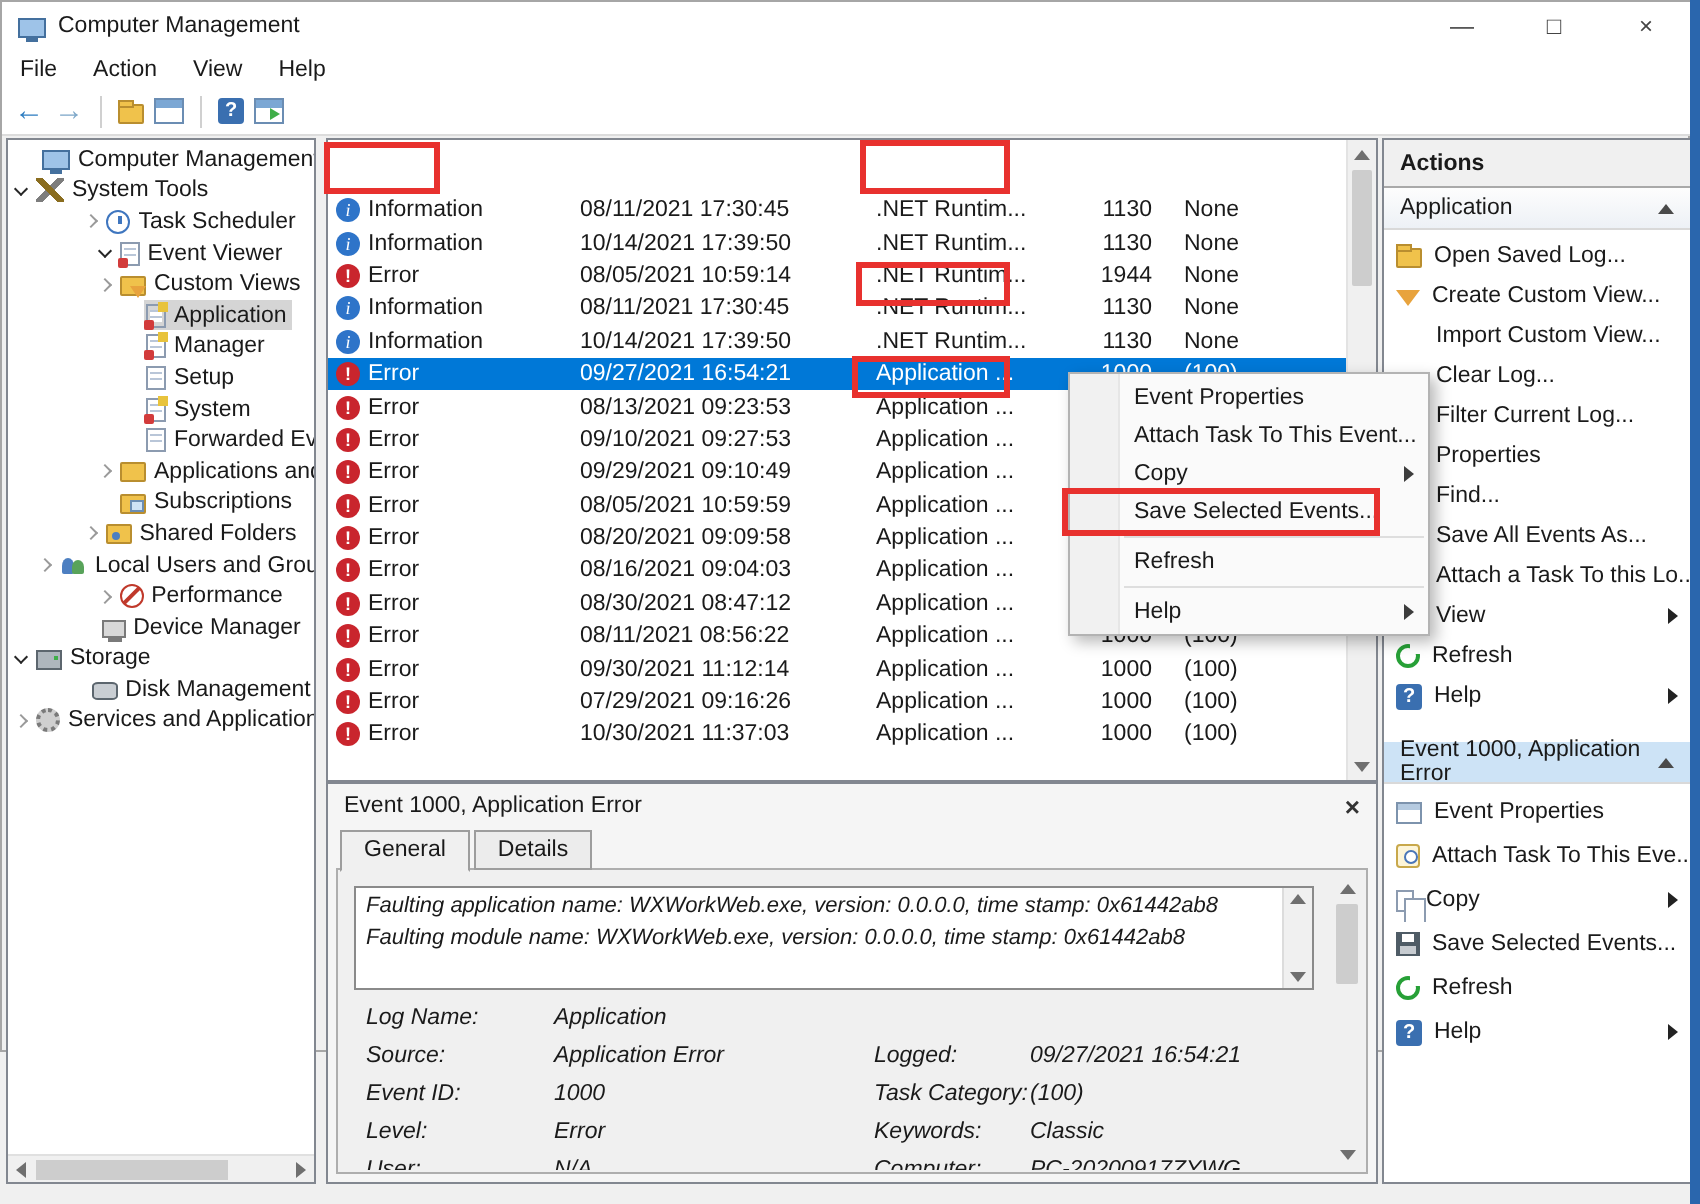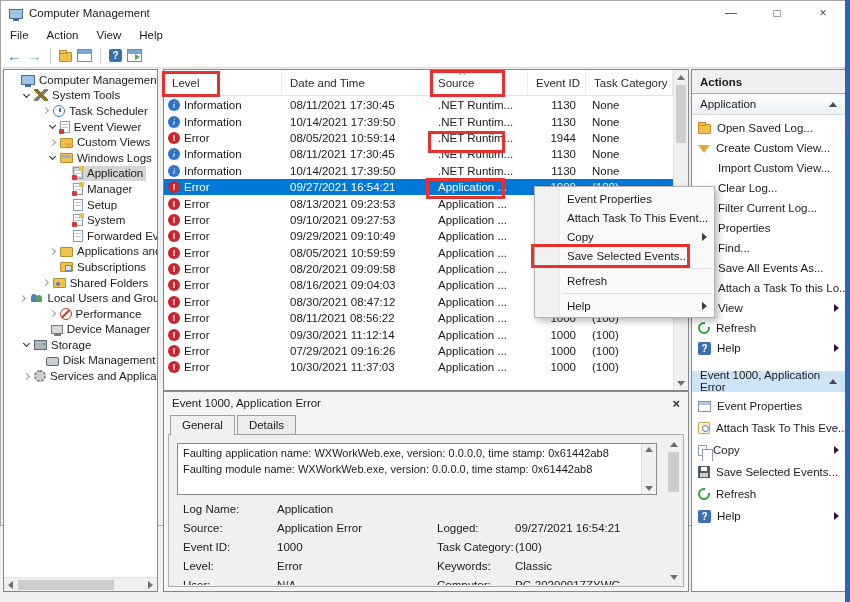--- a/index.html
+++ b/index.html
@@ -389,13 +389,6 @@
   </div>
 
   <div class="pane" id="list-pane">
-    <div class="hdr">
-      <span class="hcell h-level">Level</span>
-      <span class="hcell h-date">Date and Time</span>
-      <span class="hcell h-src"><span class="sort"></span><span>Source</span></span>
-      <span class="hcell h-id">Event ID</span>
-      <span class="hcell h-cat">Task Category</span>
-    </div>
     <div class="rows">
 
         <div class="row">

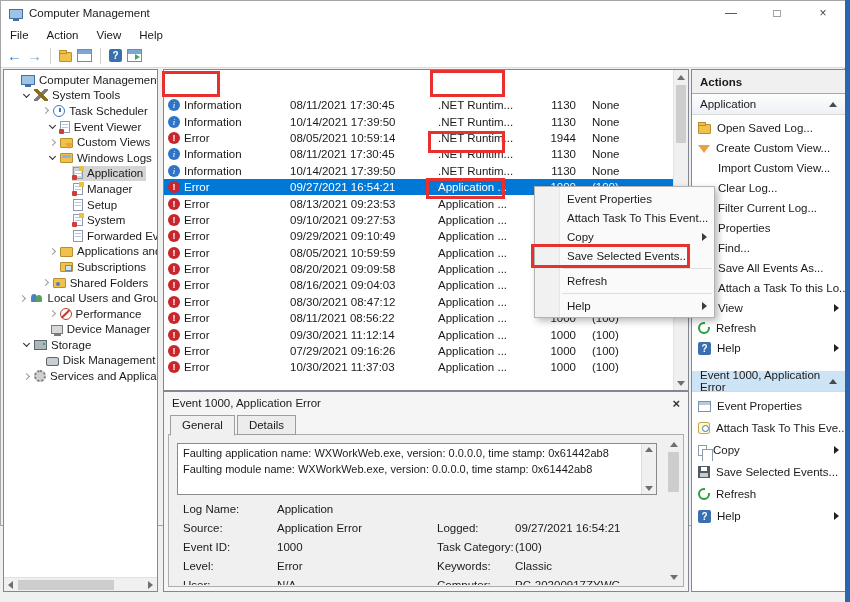--- a/index.html
+++ b/index.html
@@ -36,7 +36,7 @@
   
   .tree { position:absolute; left:0; top:2px; right:0; bottom:14px; overflow:hidden; }
   .trow { height:15.6px; display:flex; align-items:center; white-space:nowrap; }
-  .d0 { padding-left:3px; } .d1 { padding-left:16px; } .d2 { padding-left:29px;justify-content:center; } .d3 { padding-left:42px; } .d4 { padding-left:55px; }
+  .d0 { padding-left:3px; } .d1 { } .d2 { padding-left:29px;justify-content:center; } .d3 { padding-left:42px; } .d4 { padding-left:55px; }
   .tw { width:13px; display:inline-flex; justify-content:center; flex:none; }
   .chev { display:none; width:5px; height:5px; border-right:1.4px solid #262626; border-bottom:1.4px solid #262626; }
   .chev-open { display:inline-block; transform:rotate(45deg); margin-top:-2px; }

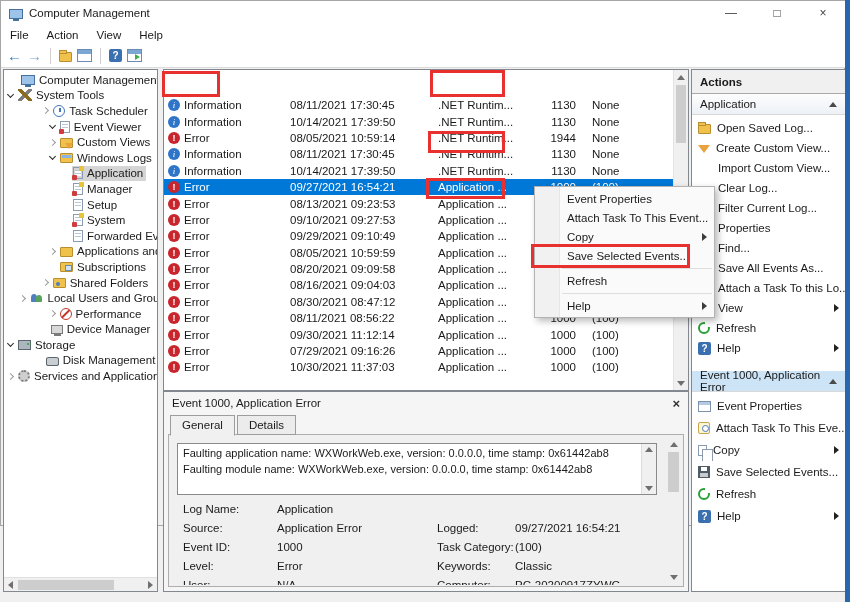--- a/index.html
+++ b/index.html
@@ -247,15 +247,6 @@
           </span>
         </div>
 
-        <div class="trow d3">
-          <span class="tw">
-            <span class="chev chev-open"></span>
-          </span>
-          <span class="node">
-            <span class="ti icon-winlogs"></span>
-            <span class="tlbl">Windows Logs</span>
-          </span>
-        </div>
 
         <div class="trow d4">
           <span class="tw"></span>

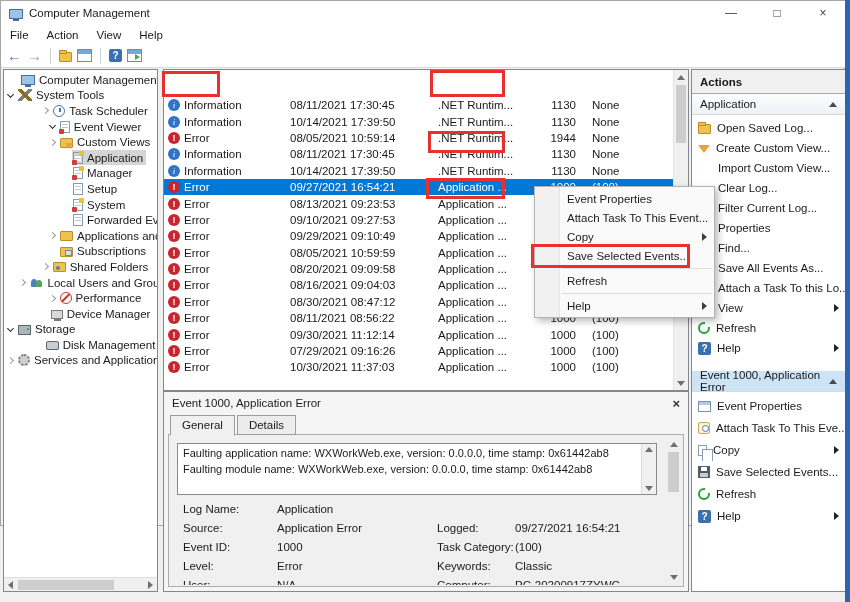--- a/index.html
+++ b/index.html
@@ -114,7 +114,7 @@
   .tabbar { position:absolute; left:6px; top:23px; height:20px; display:flex; z-index:2;align-items:center; }
   .tab { height:20px; padding:3px 11px 0 11px; border:1px solid #9d9d9d; background:#ececec; margin-right:2px; }
   .tab.active { background:#f0f0f0; border-bottom:1px solid #f0f0f0; height:21px; position:relative; top:0; font-size:11.5px; }
-  .tab-body { position:absolute; left:4px; right:4px; top:42px; bottom:4px; border:1px solid #aeaeae; background:#f0f0f0; overflow:hidden; }
+  .tab-body { position:absolute; left:4px; right:4px; top:42px; bottom:4px; border:1px solid #aeaeae; background:#f0f0f0; overflow:hidden;font-style:italic; }
   .desc { position:absolute; left:8px; top:8px; width:480px; height:52px; background:#fff; border:1px solid #8a8a8a; padding:2px 20px 0 5px; overflow:hidden; font-size:11px; line-height:15.5px; }
   .desc-sb { position:absolute; right:0; top:0; bottom:0; width:15px; background:#f0f0f0; border-left:1px solid #dcdcdc; display:flex; flex-direction:column; justify-content:space-between; align-items:center; padding:3px 0; }
   .pv-sb { position:absolute; right:2px; top:2px; bottom:2px; width:15px; background:#f0f0f0; }

